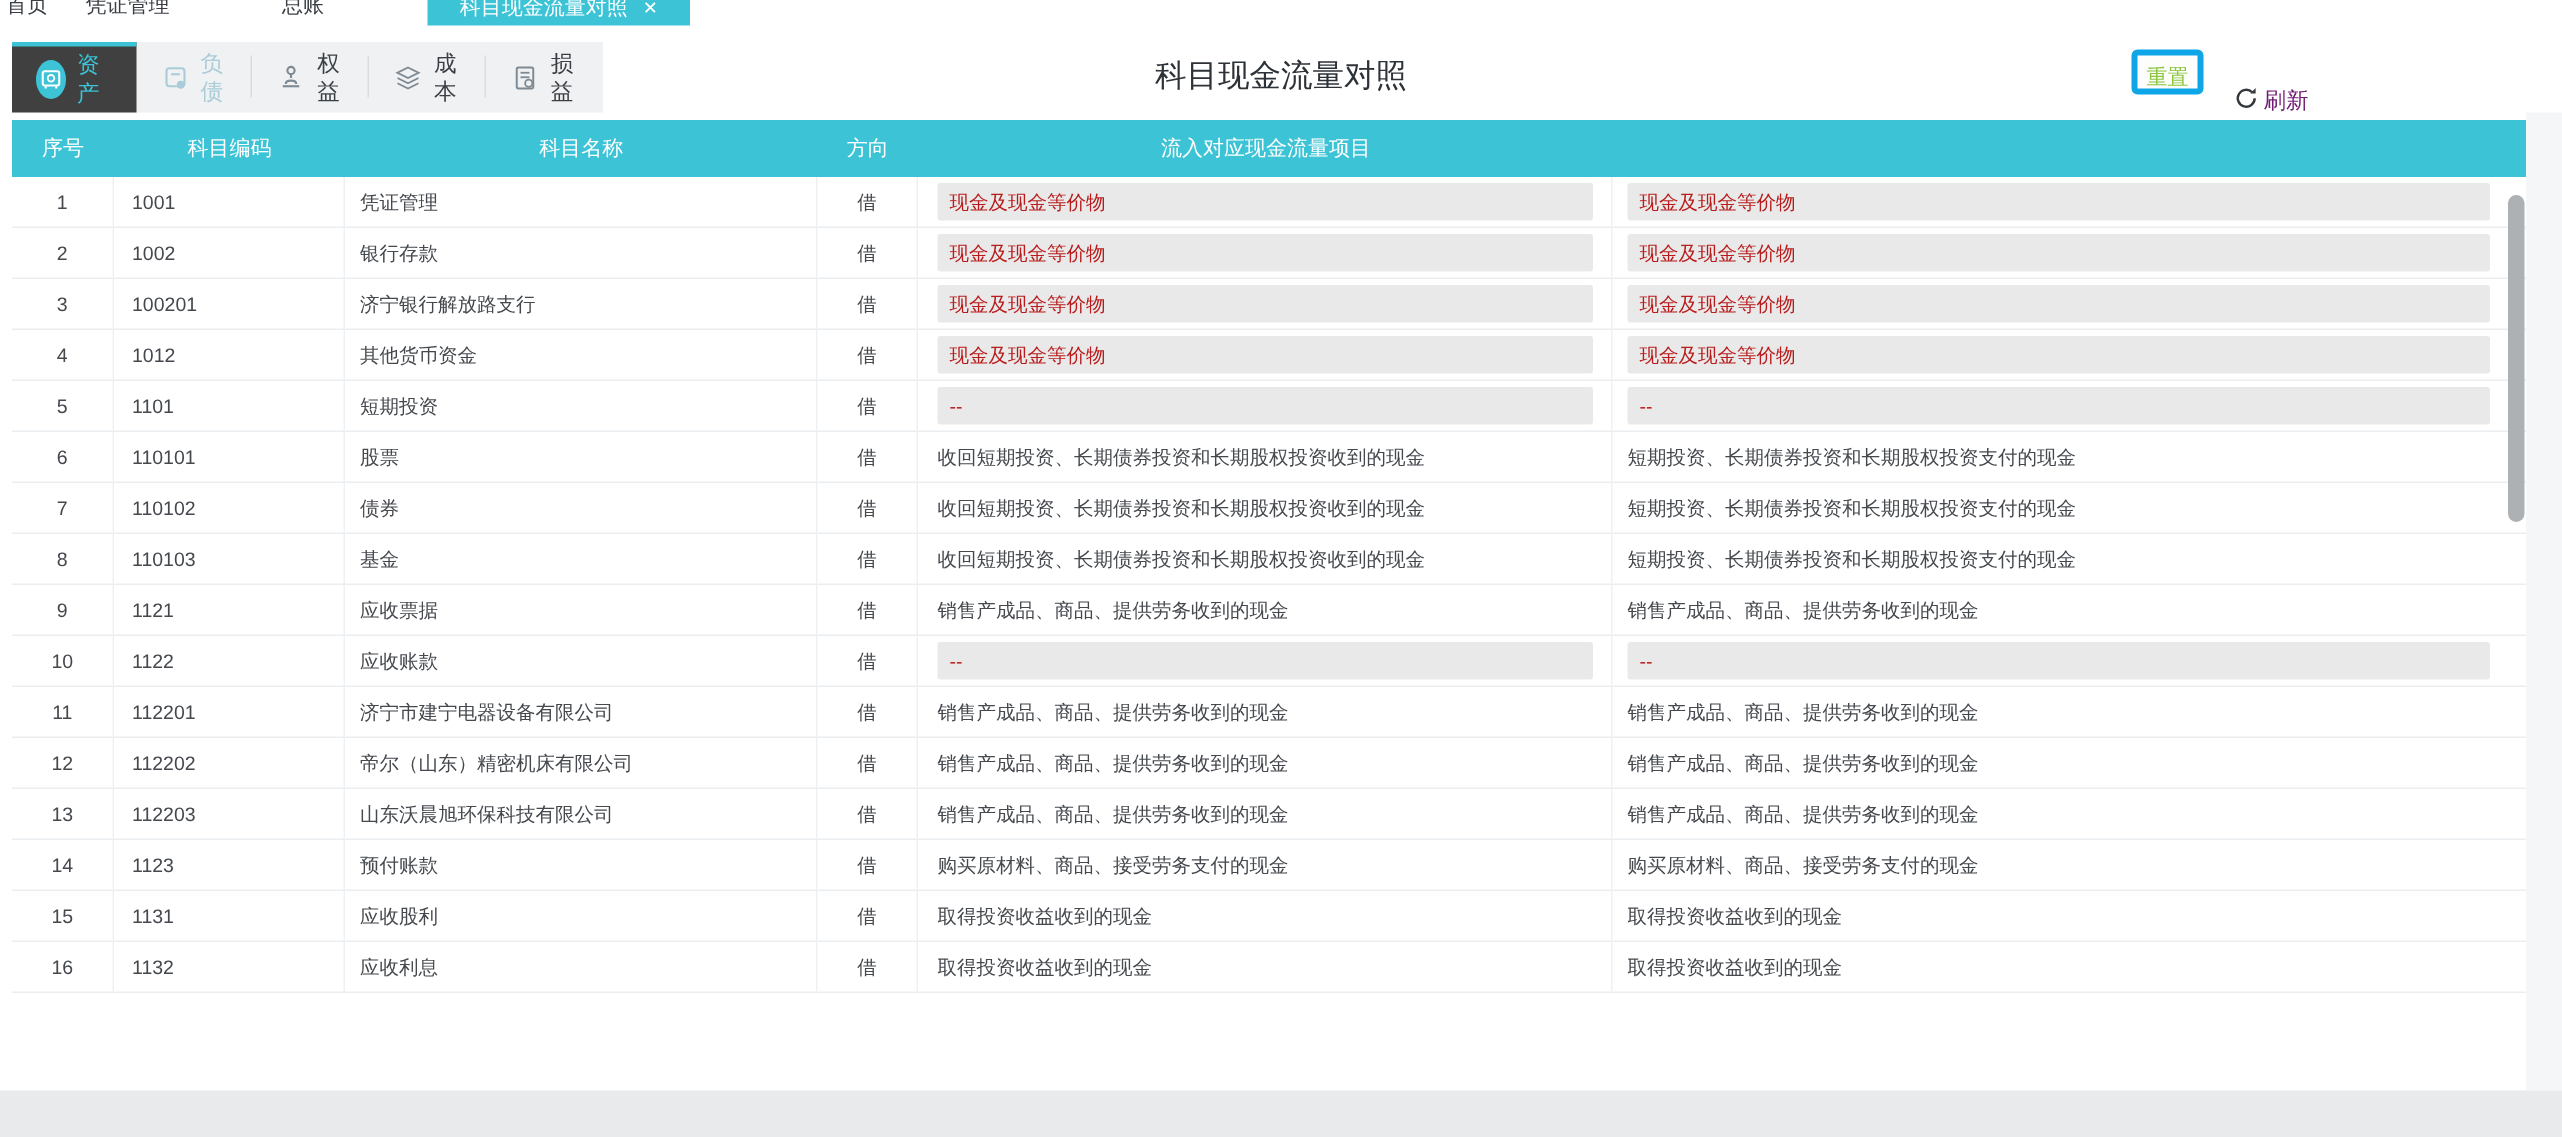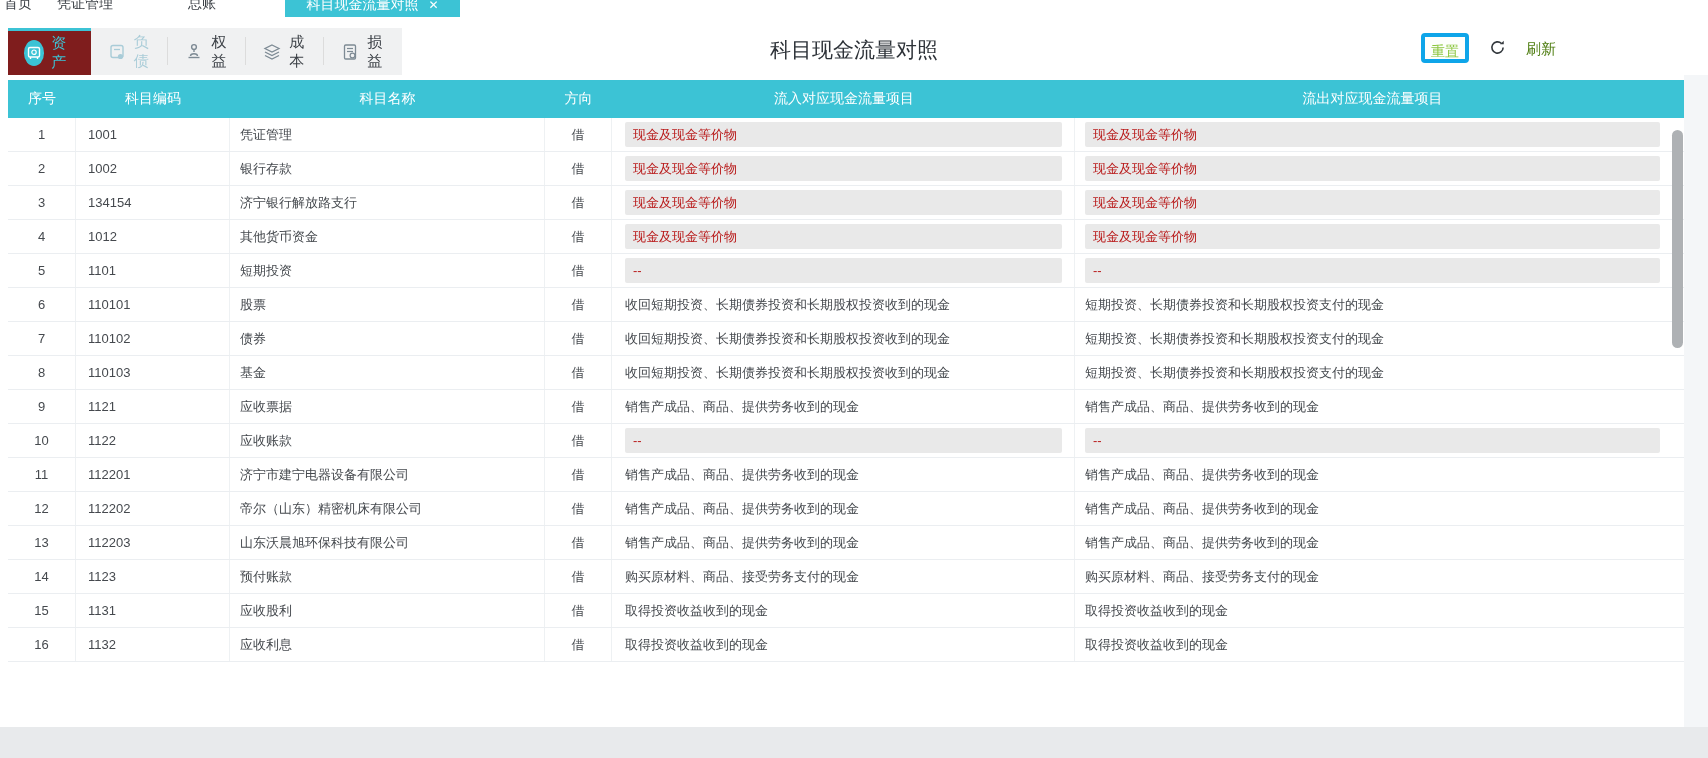--- a/index.html
+++ b/index.html
@@ -19,7 +19,7 @@
                    background:#f0f1f2; display:flex; align-items:stretch; }
   .subtab { display:flex; align-items:center; gap:7px; padding:0 16px; font-size:15px;
             color:#3a3f45; cursor:pointer; position:relative; }
-  .subtab.active { background:#7f1d1d; border-top:3px solid #3cc3d5; color:#3cc3d5; }
+  .subtab.active { background:#404040; border-top:3px solid #3cc3d5; color:#3cc3d5; }
   .subtab.dimmed { color:#a9ccd8; }
   .subtab .divider { position:absolute; right:0; top:9px; height:28px; width:1px; background:#dcdcdc; }
   .icon-circle { width:26px; height:26px; border-radius:50%; background:#3cc3d5;

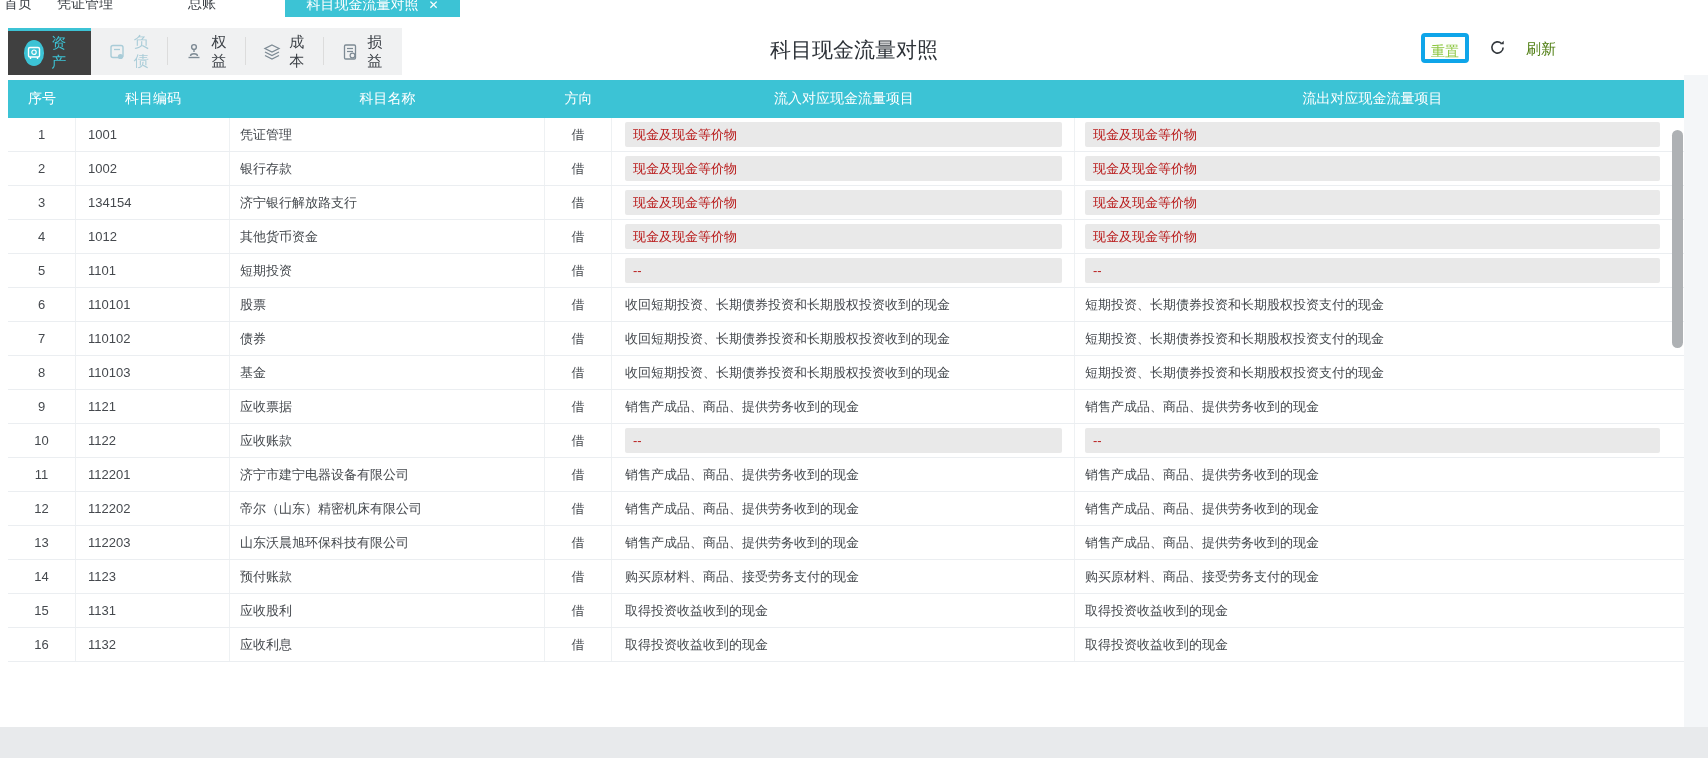--- a/index.html
+++ b/index.html
@@ -32,8 +32,8 @@
   .reset-btn { position:absolute; left:1421px; top:33px; width:48px; height:30px;
                background:#fdfefc; border:4px solid #0ea5e9; color:#8cc63e; border-radius:4px;
                font-size:14px; line-height:28px; text-align:center; cursor:pointer; }
-  .refresh-btn { position:absolute; left:1489px; top:38px; height:22px; display:flex;
-                 align-items:center; gap:20px; font-size:15px; color:#4d7c0f; cursor:pointer; }
+  .refresh-btn { position:absolute; left:1489px; top:56px; height:22px; display:flex;
+                 align-items:center; gap:3px; font-size:15px; color:#701a75; cursor:pointer; }
 
   
   .right-strip { position:absolute; left:1684px; top:75px; width:24px; height:652px; background:#f4f6f8; }

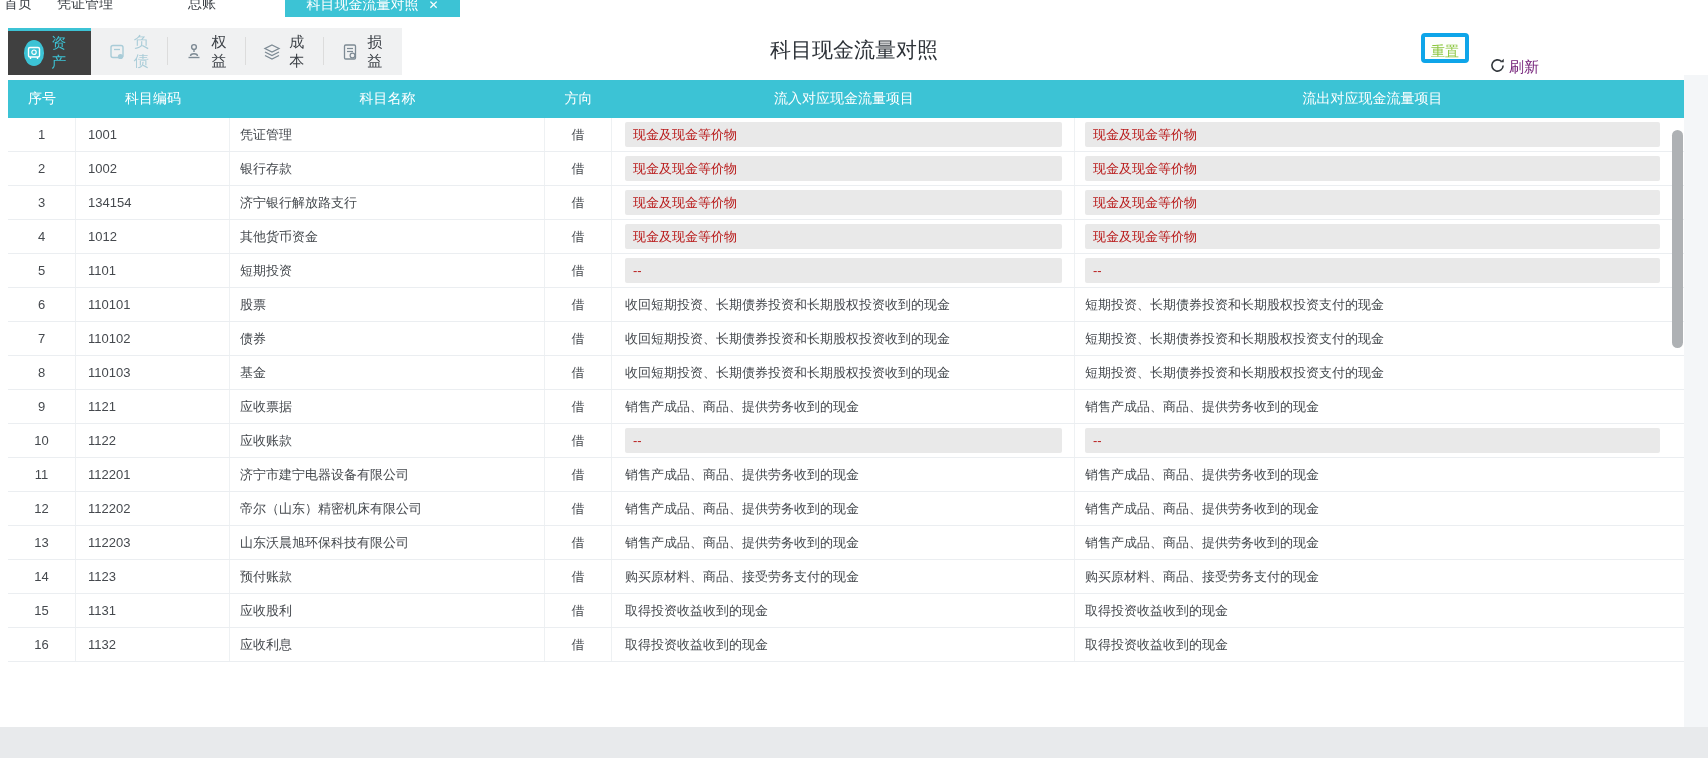--- a/index.html
+++ b/index.html
@@ -159,7 +159,6 @@
   <div class="hc c-name">科目名称</div>
   <div class="hc c-dir">方向</div>
   <div class="hc c-in">流入对应现金流量项目</div>
-  <div class="hc c-out">流出对应现金流量项目</div>
 </div>
 
 <div class="tbl-body" id="tbody">

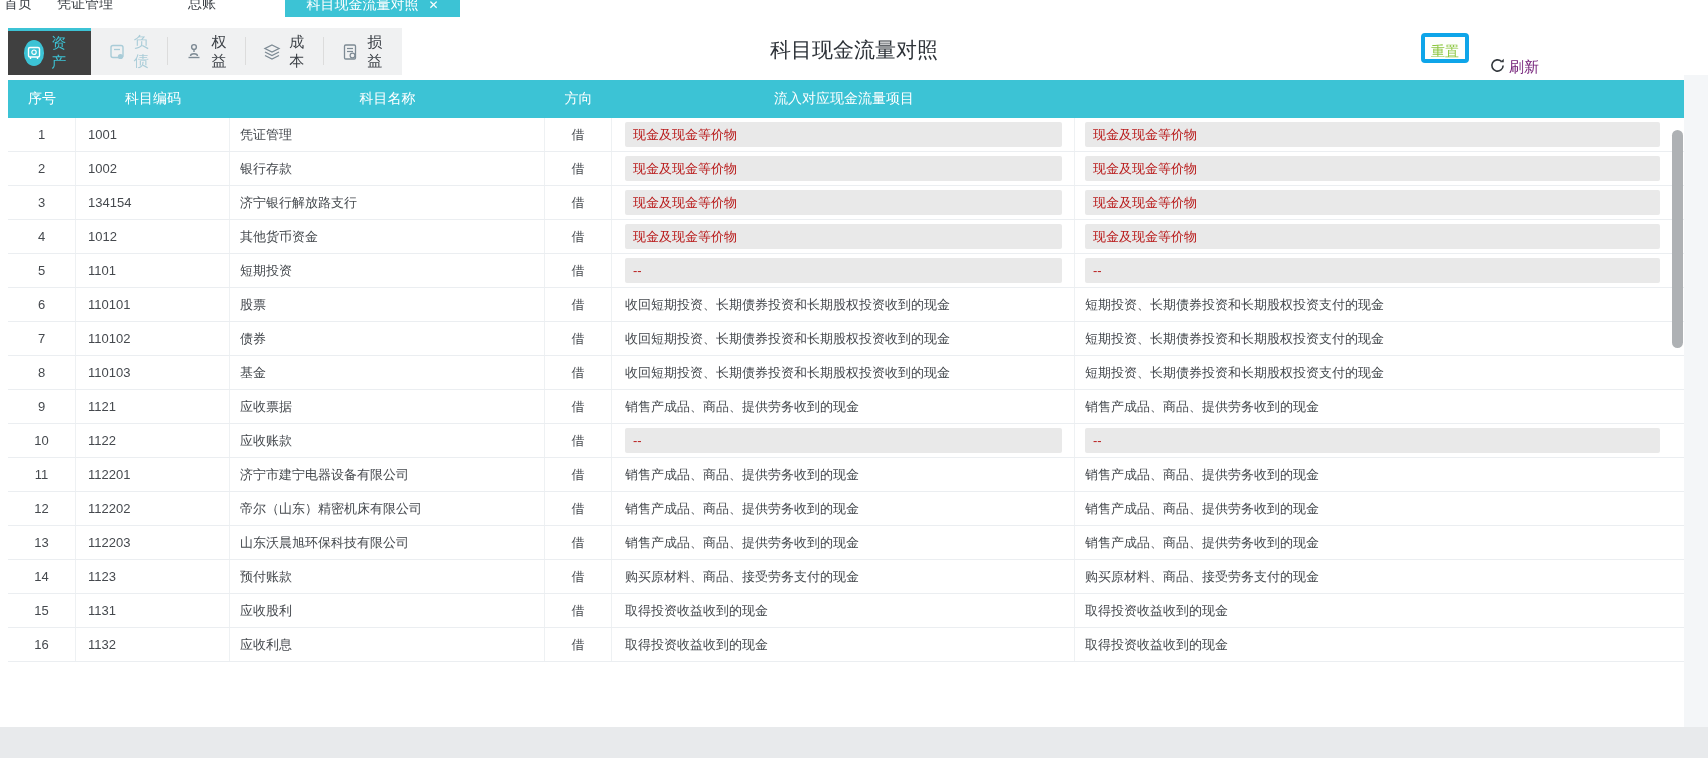--- a/index.html
+++ b/index.html
@@ -188,7 +188,7 @@
     </div>
     <div class="trow">
       <div class="td c-no center">3</div>
-      <div class="td c-code pl12">134154</div>
+      <div class="td c-code pl12">100201</div>
       <div class="td c-name pl10">济宁银行解放路支行</div>
       <div class="td c-dir center">借</div>
       <div class="td c-in">

